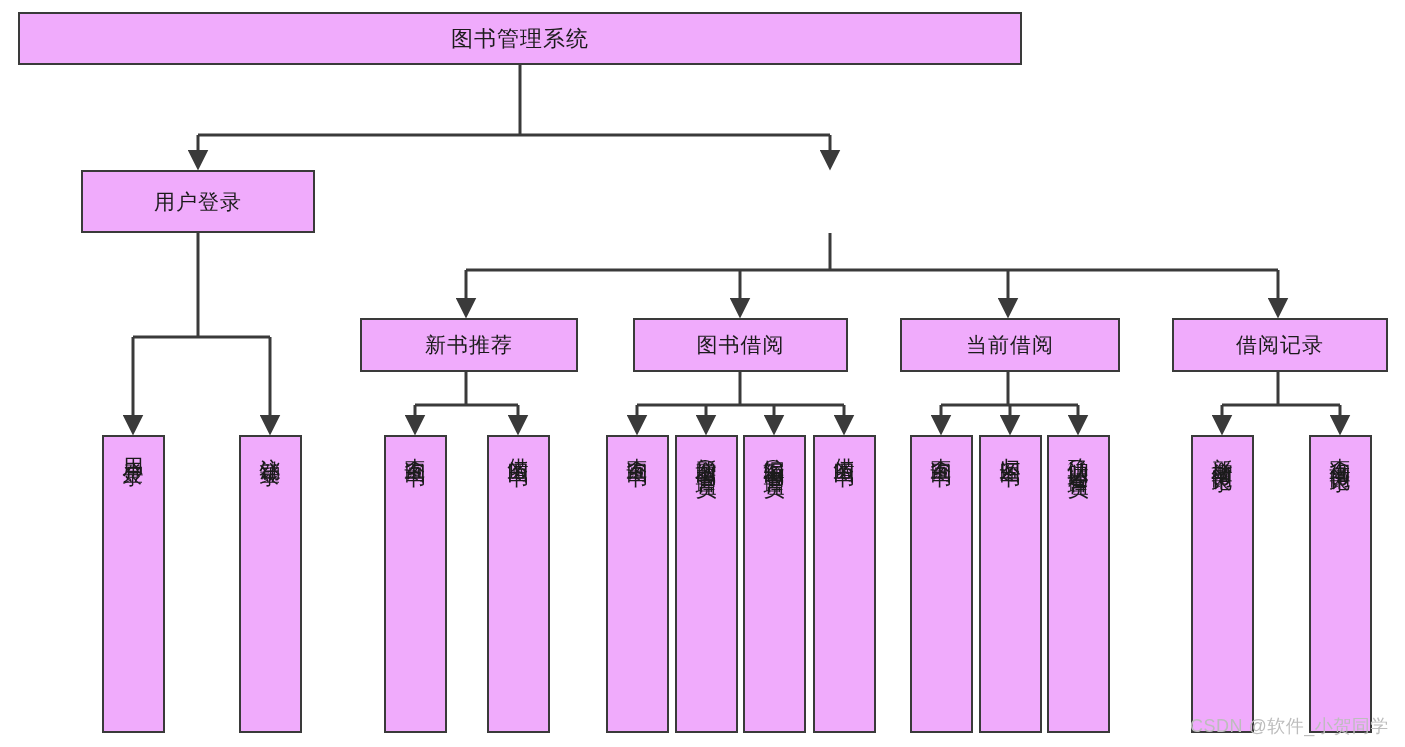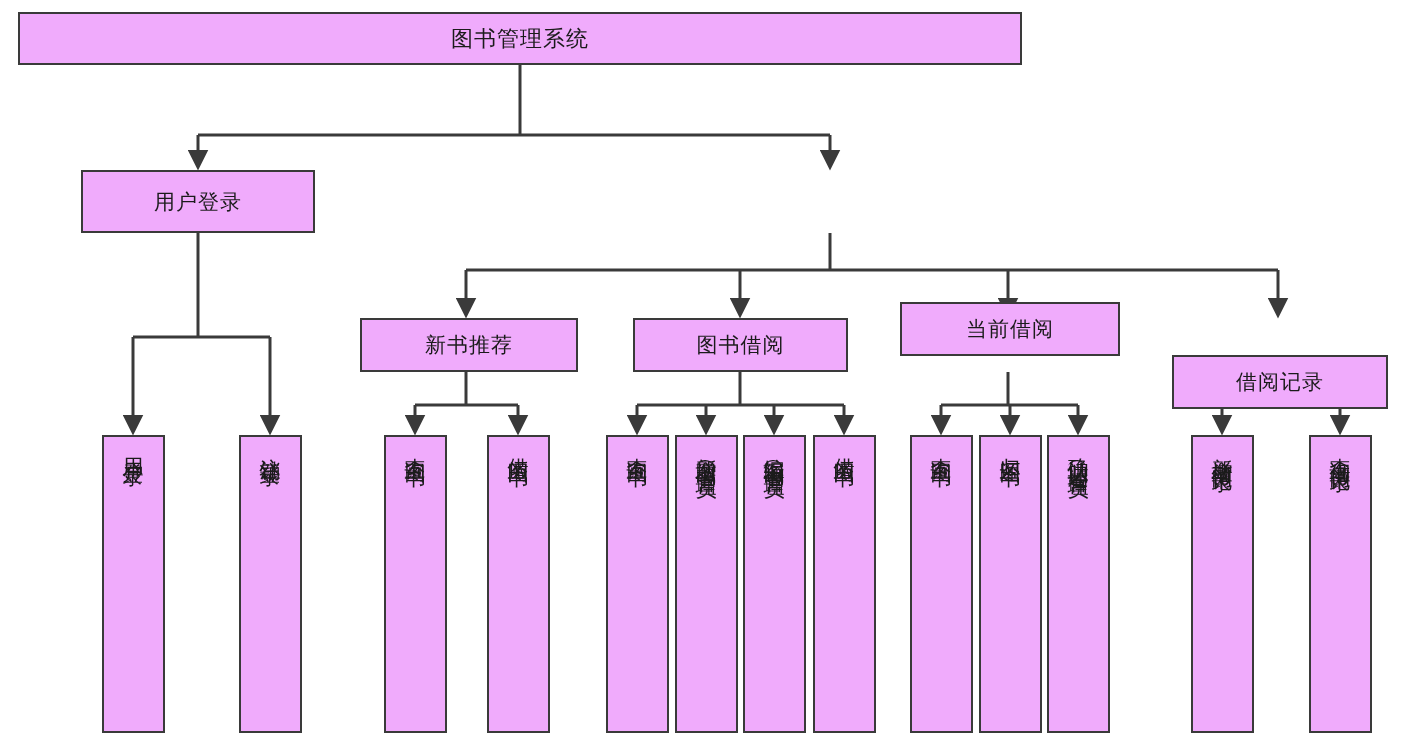--- a/index.html
+++ b/index.html
@@ -139,7 +139,7 @@
   <div class="node horiz" style="left:633px; top:318px; width:215px; height:54px;">
     <span>图书借阅</span>
   </div>
-  <div class="node horiz" style="left:900px; top:302px; width:220px; height:54px;">
+  <div class="node horiz" style="left:900px; top:318px; width:220px; height:54px;">
     <span>当前借阅</span>
   </div>
   <div class="node horiz" style="left:1172px; top:318px; width:216px; height:54px;margin-top:37px;">

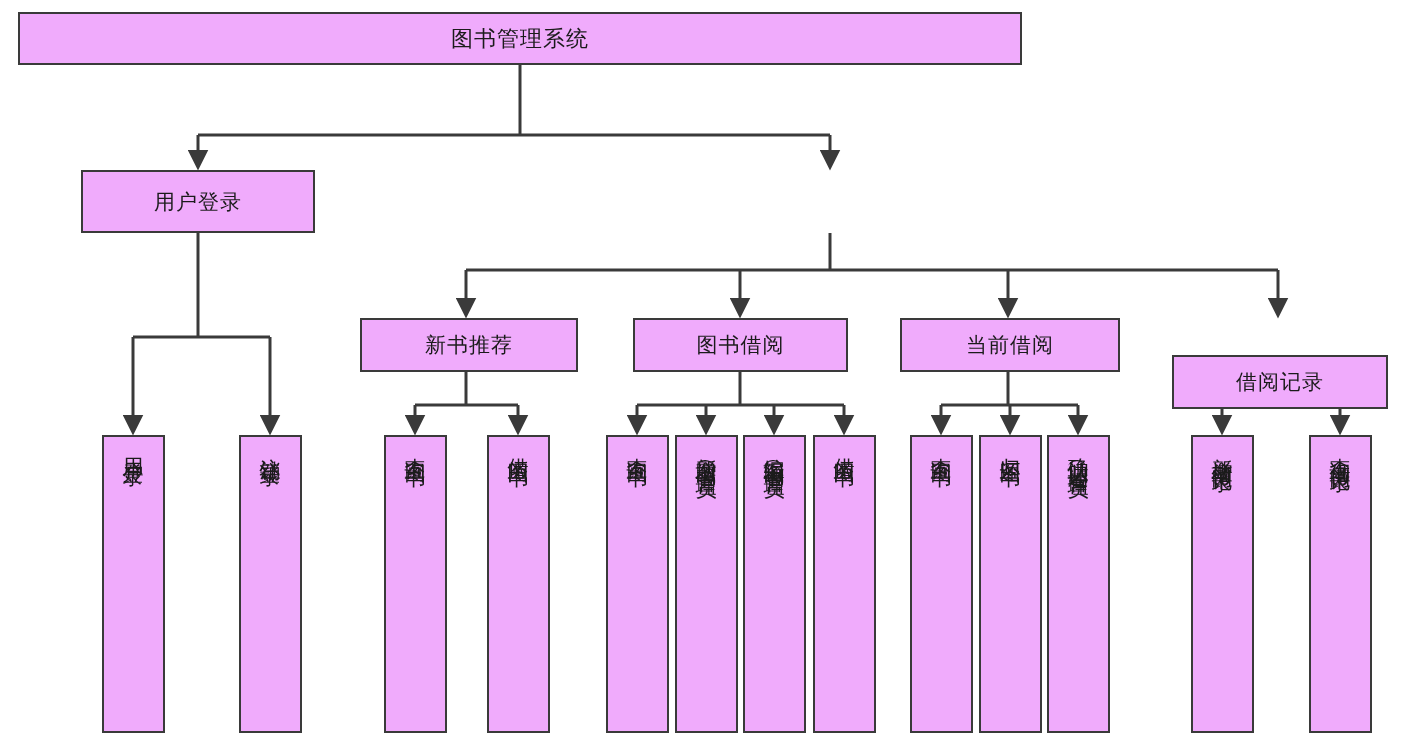--- a/index.html
+++ b/index.html
@@ -142,7 +142,7 @@
   <div class="node horiz" style="left:900px; top:318px; width:220px; height:54px;">
     <span>当前借阅</span>
   </div>
-  <div class="node horiz" style="left:1172px; top:318px; width:216px; height:54px;margin-top:37px;">
+  <div class="node horiz" style="left:1172px; top:318px; width:216px; height:54px;">
     <span>借阅记录</span>
   </div>
 

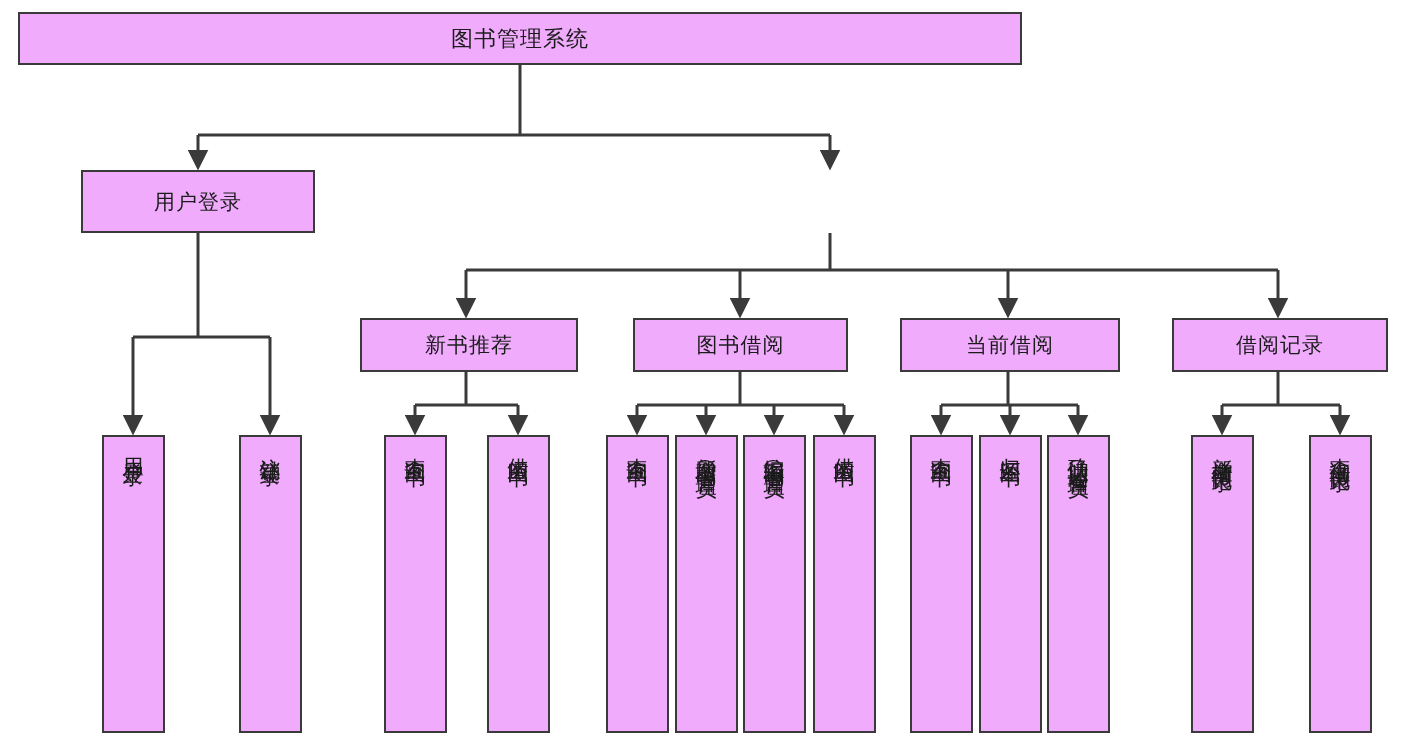--- a/index.html
+++ b/index.html
@@ -190,6 +190,7 @@
     <span class="vtext">查询借阅记录</span>
   </div>
 
+  <div class="watermark" style="left:1190px; top:714px;">CSDN @软件_小贺同学</div>
 
 </div>
 

